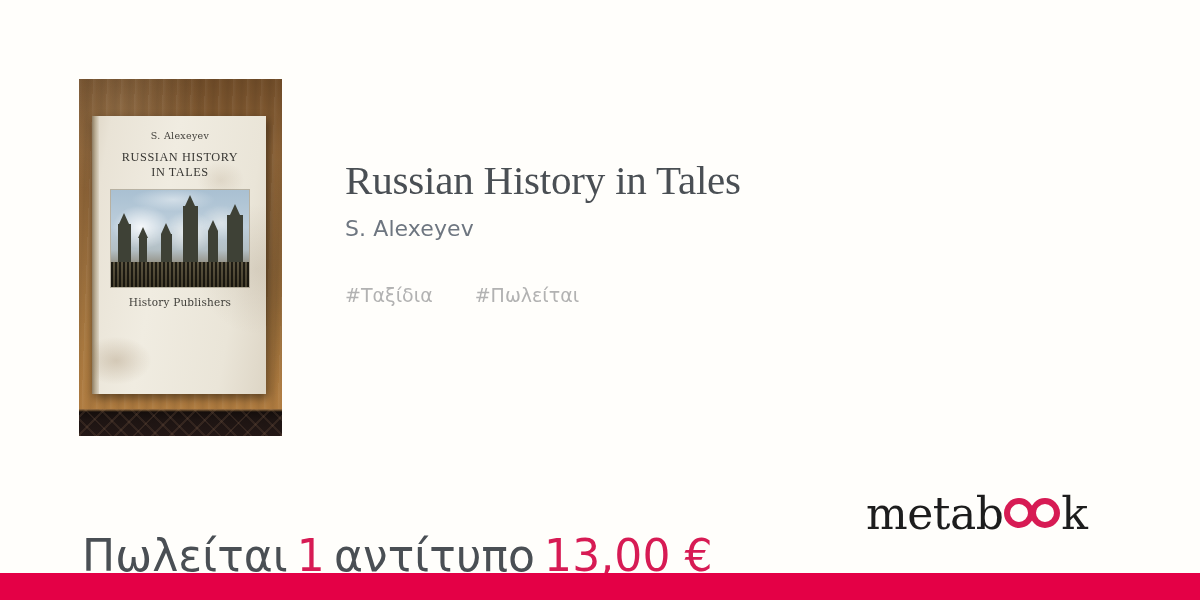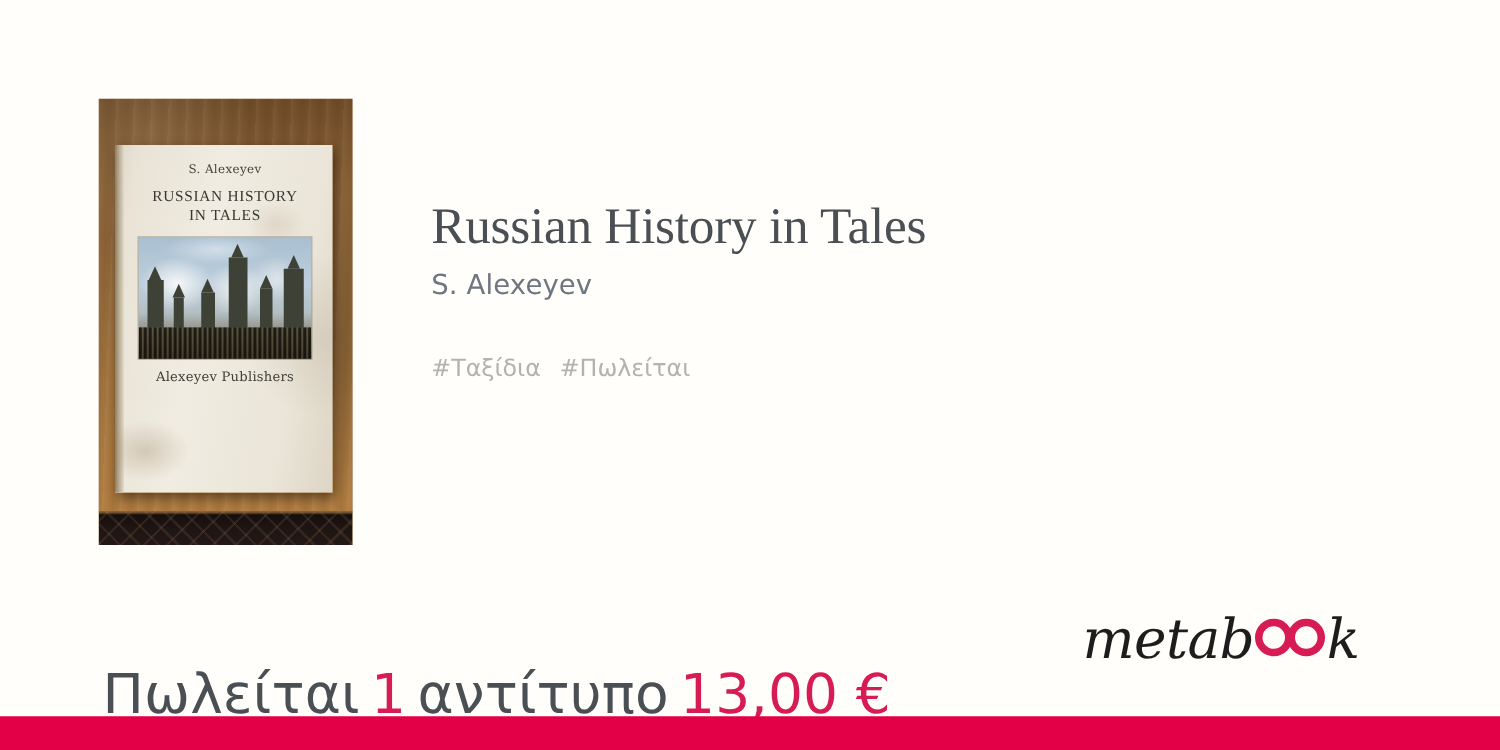--- a/index.html
+++ b/index.html
@@ -323,7 +323,7 @@
           <div class="crowd"></div>
         </div>
 
-        <div class="bk-pub">Alexeyev Publishers</div>
+        <div class="bk-pub">History Publishers</div>
       </div>
     </div>
   </div>

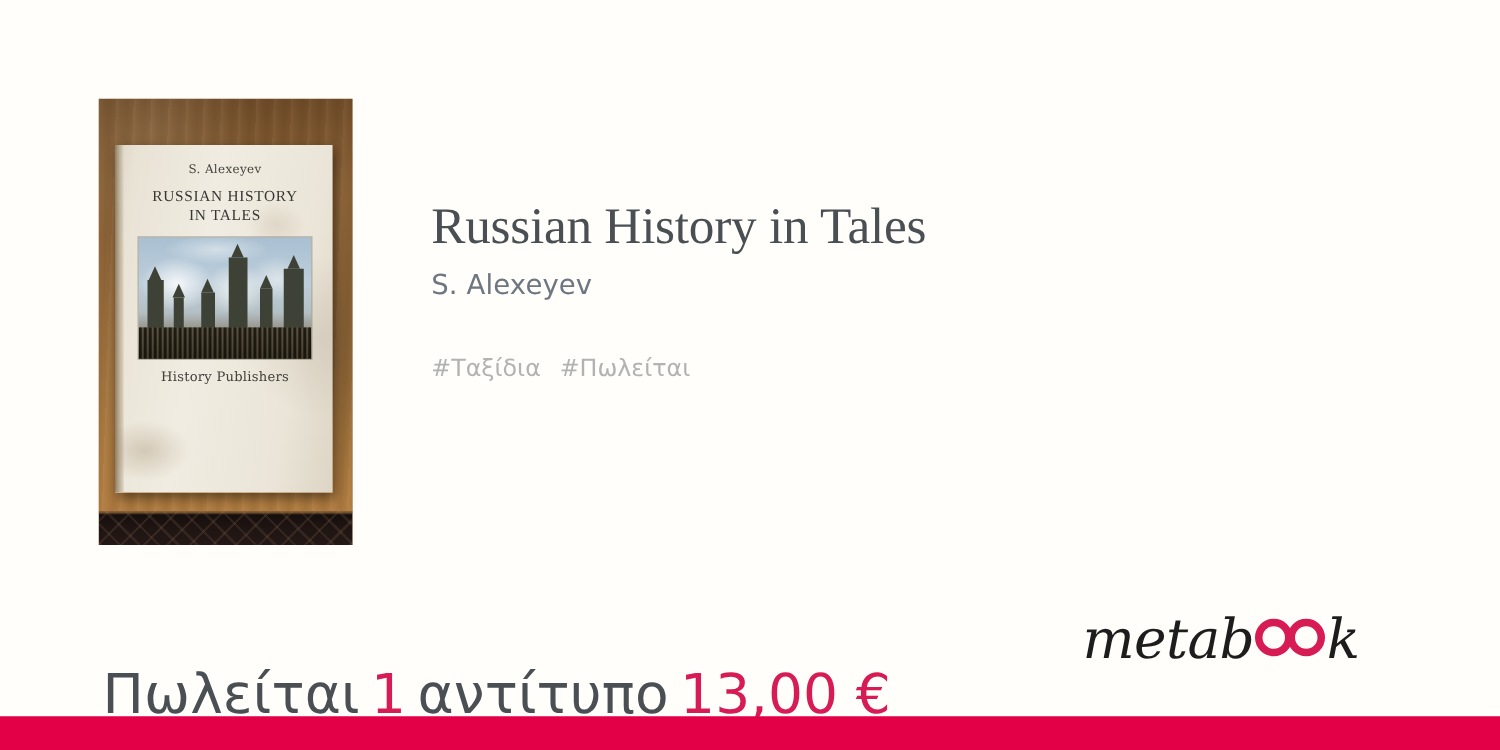--- a/index.html
+++ b/index.html
@@ -219,7 +219,7 @@
     font-size: 19px;
     color: #b2b2b2;
   }
-  .tag { margin-right: 9px; }
+  .tag { margin-right: 36px; }
   .tag:last-child { margin-right: 0; }
 
   

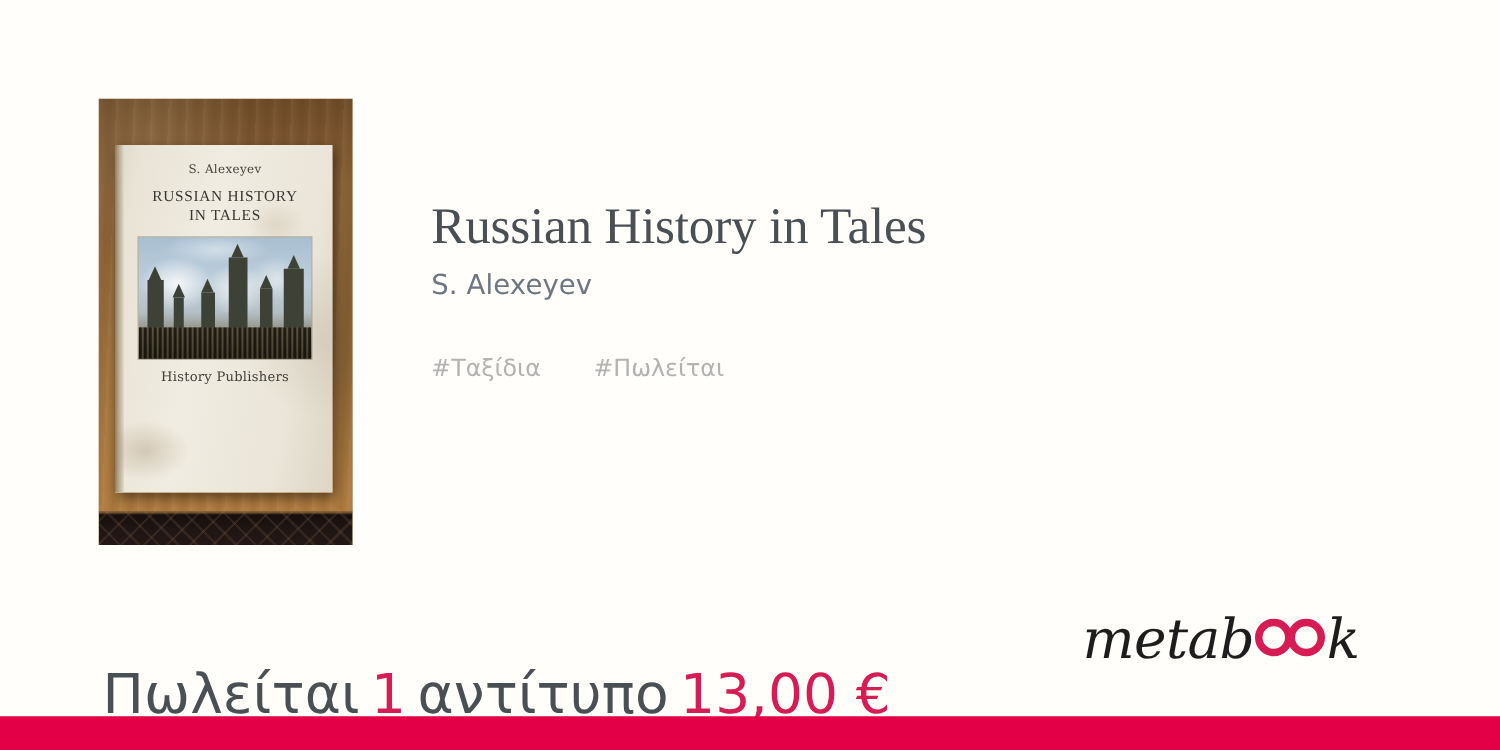--- a/index.html
+++ b/index.html
@@ -243,8 +243,7 @@
     top: 490px;
     height: 46px;
     display: flex;
-    align-items: flex-start;
-    font-style: italic;
+    align-items: flex-end;
   }
   .logo-word {
     font-family: "DejaVu Serif", "Liberation Serif", serif;

